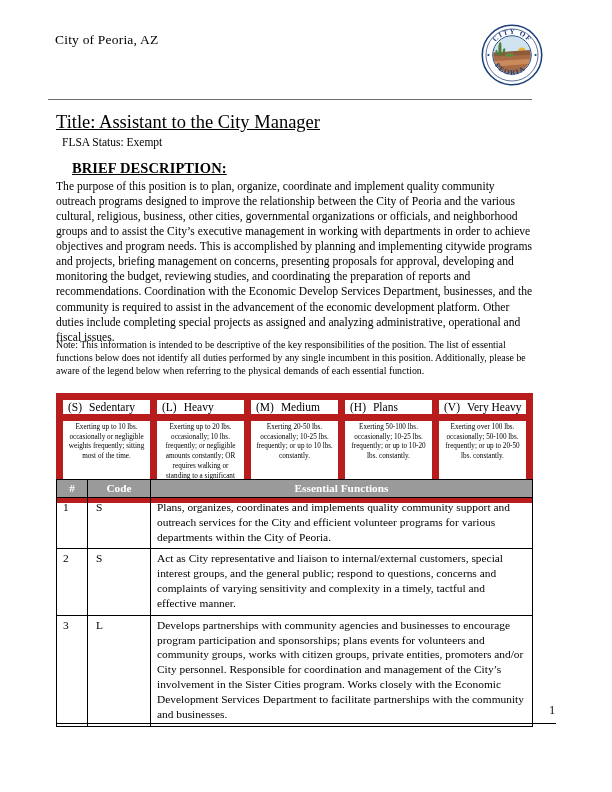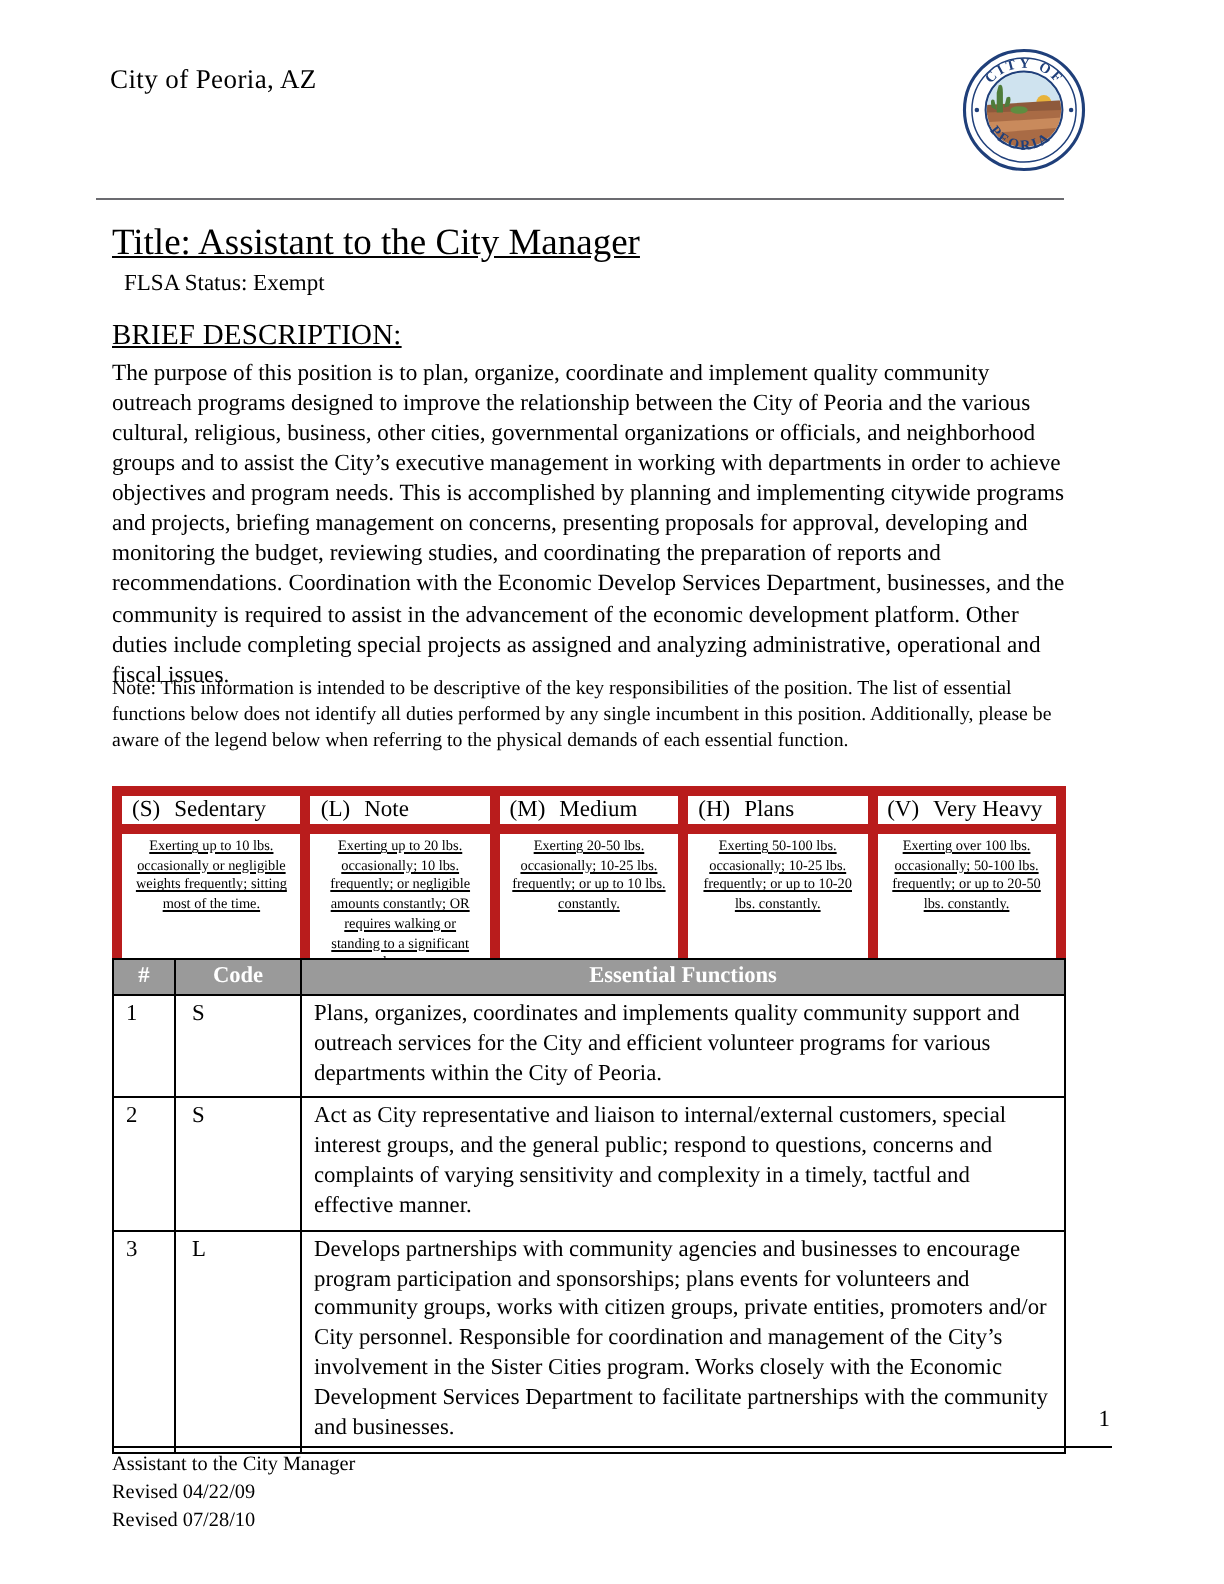--- a/index.html
+++ b/index.html
@@ -82,8 +82,8 @@
   .section-heading {
     font-size: 14.5px;
     text-decoration: underline;
-    margin: 0 0 2px 0;
-    font-weight: normal;
+    margin: 0 0 2px 16px;
+    font-weight: bold;
     letter-spacing: 0.1px;
   }
   .body-text {

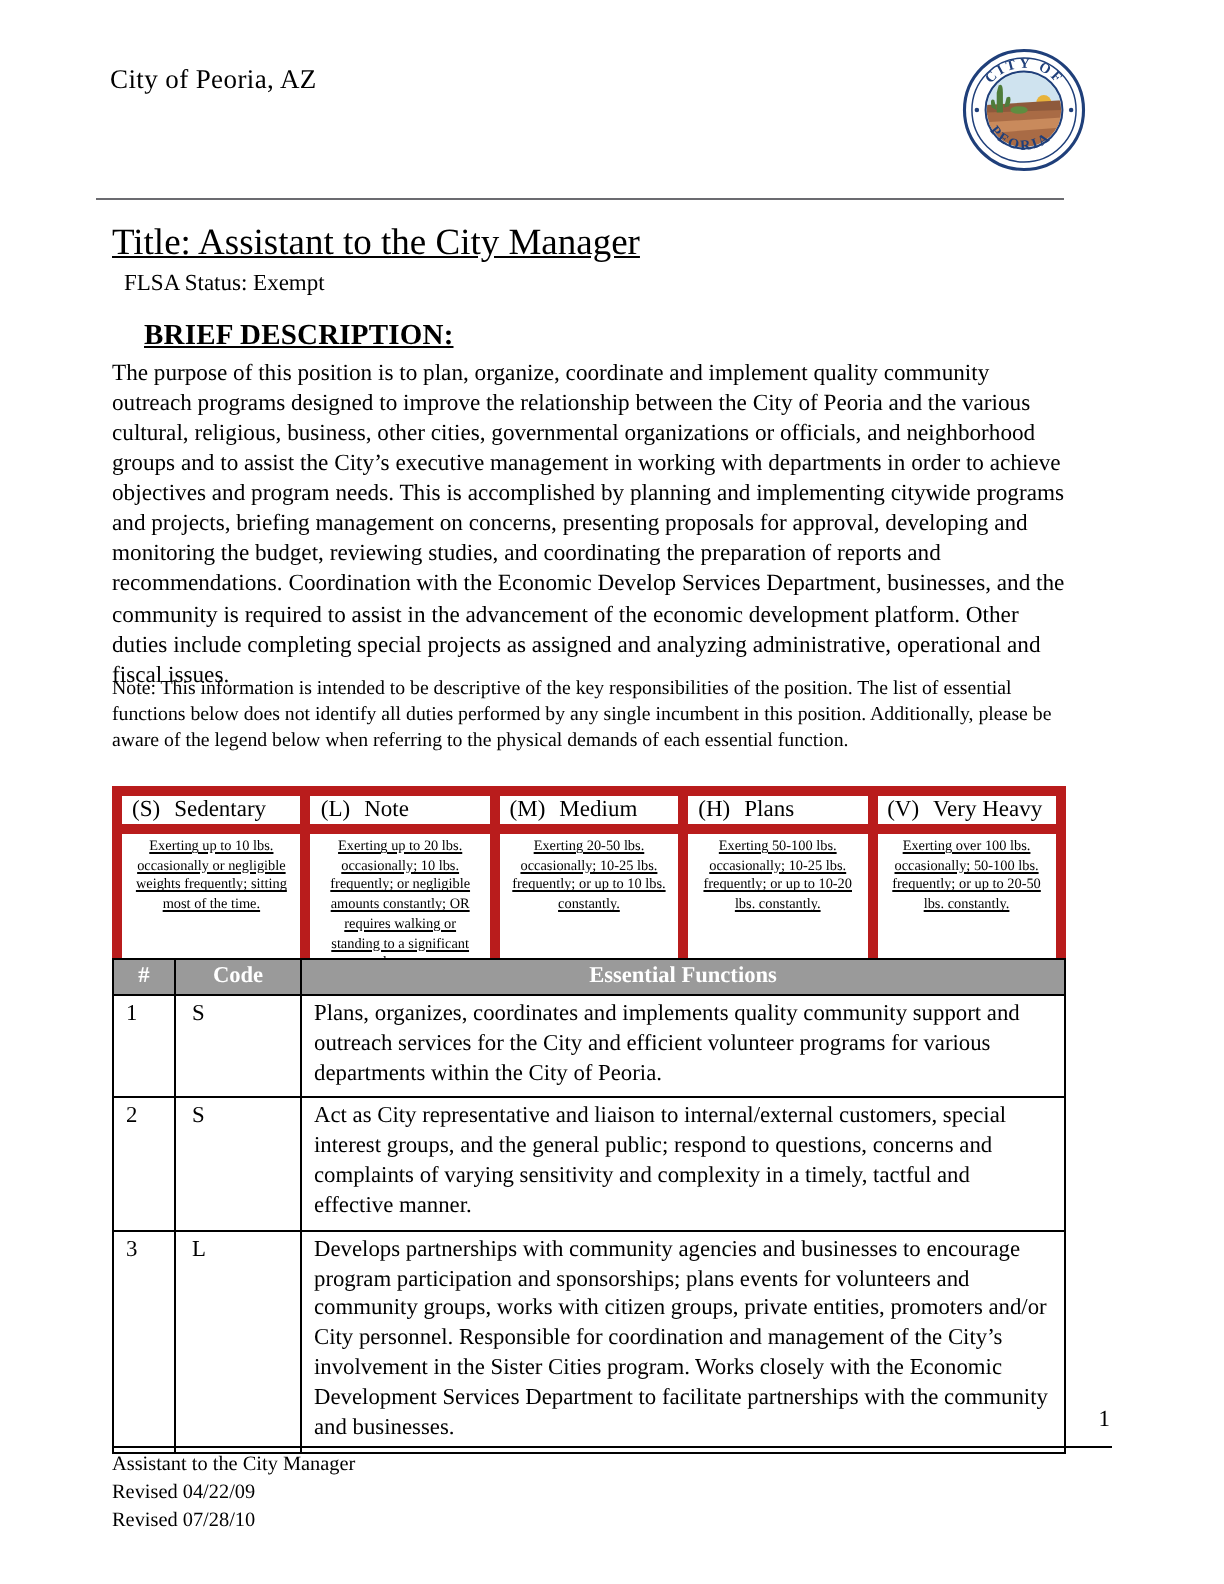--- a/index.html
+++ b/index.html
@@ -111,7 +111,7 @@
     table-layout: fixed;
   }
   .legend-table td {
-    border: 5px solid #b91c1c;
+    border: 7px solid #b91c1c;
     vertical-align: top;
     padding: 0;
   }

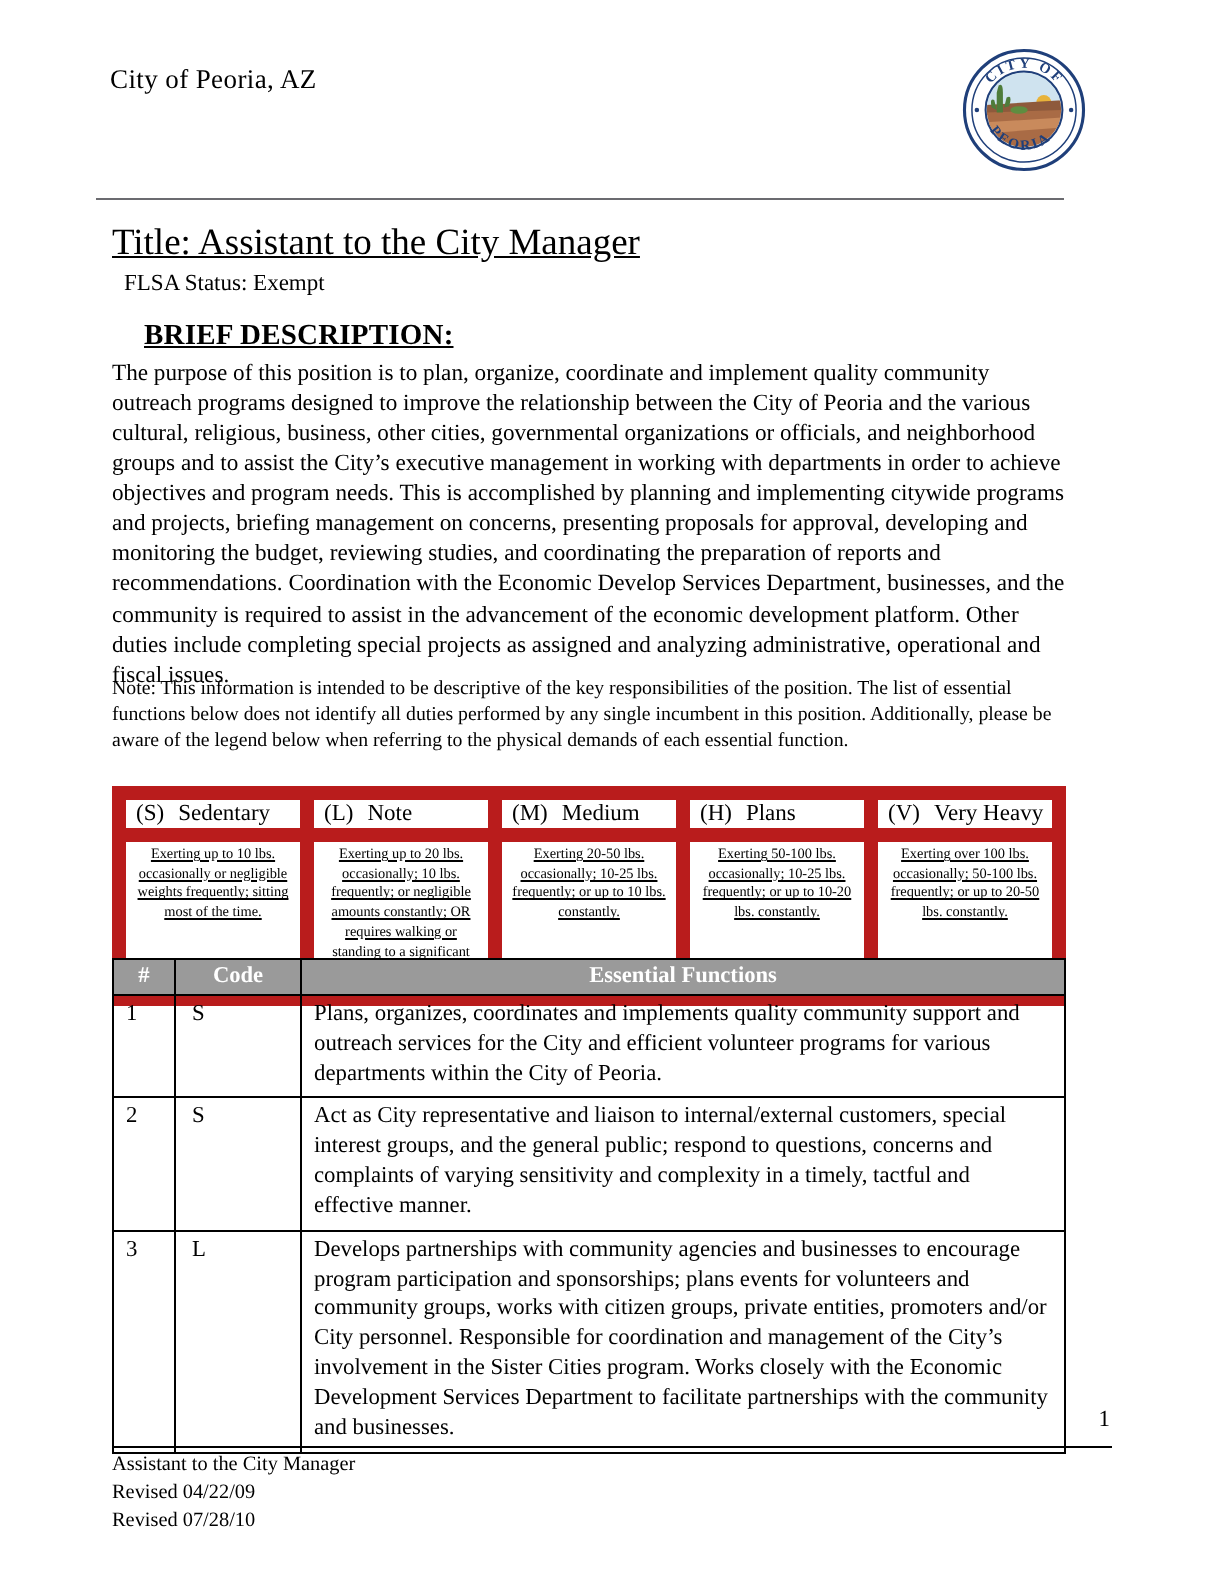--- a/index.html
+++ b/index.html
@@ -255,7 +255,7 @@
           <span class="code">(S)</span><span>Sedentary</span>
         </td>
         <td class="legend-head">
-          <span class="code">(L)</span><span>Note</span>
+          <span class="code">(L)</span><span>Heavy</span>
         </td>
         <td class="legend-head">
           <span class="code">(M)</span><span>Medium</span>

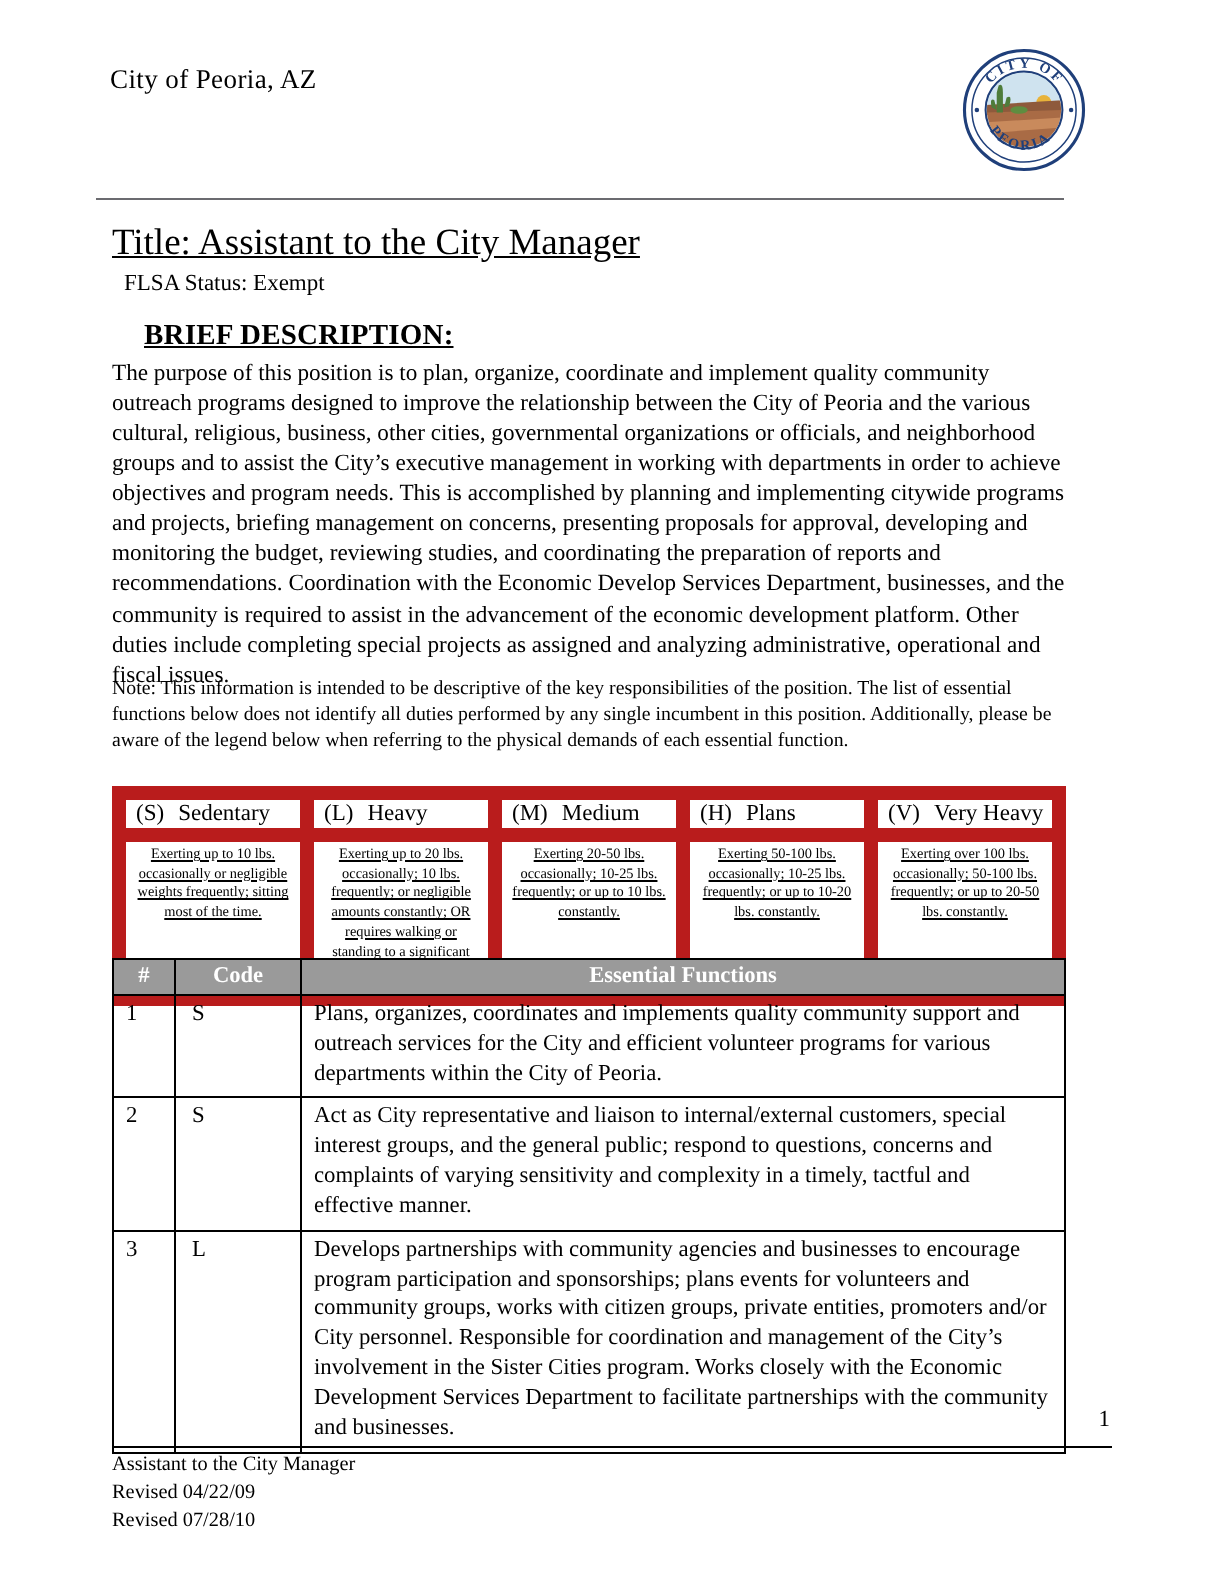--- a/index.html
+++ b/index.html
@@ -129,7 +129,6 @@
     line-height: 1.35;
     text-align: center;
     padding: 2px 4px 5px 4px !important;
-    text-decoration: underline;
   }
 
   

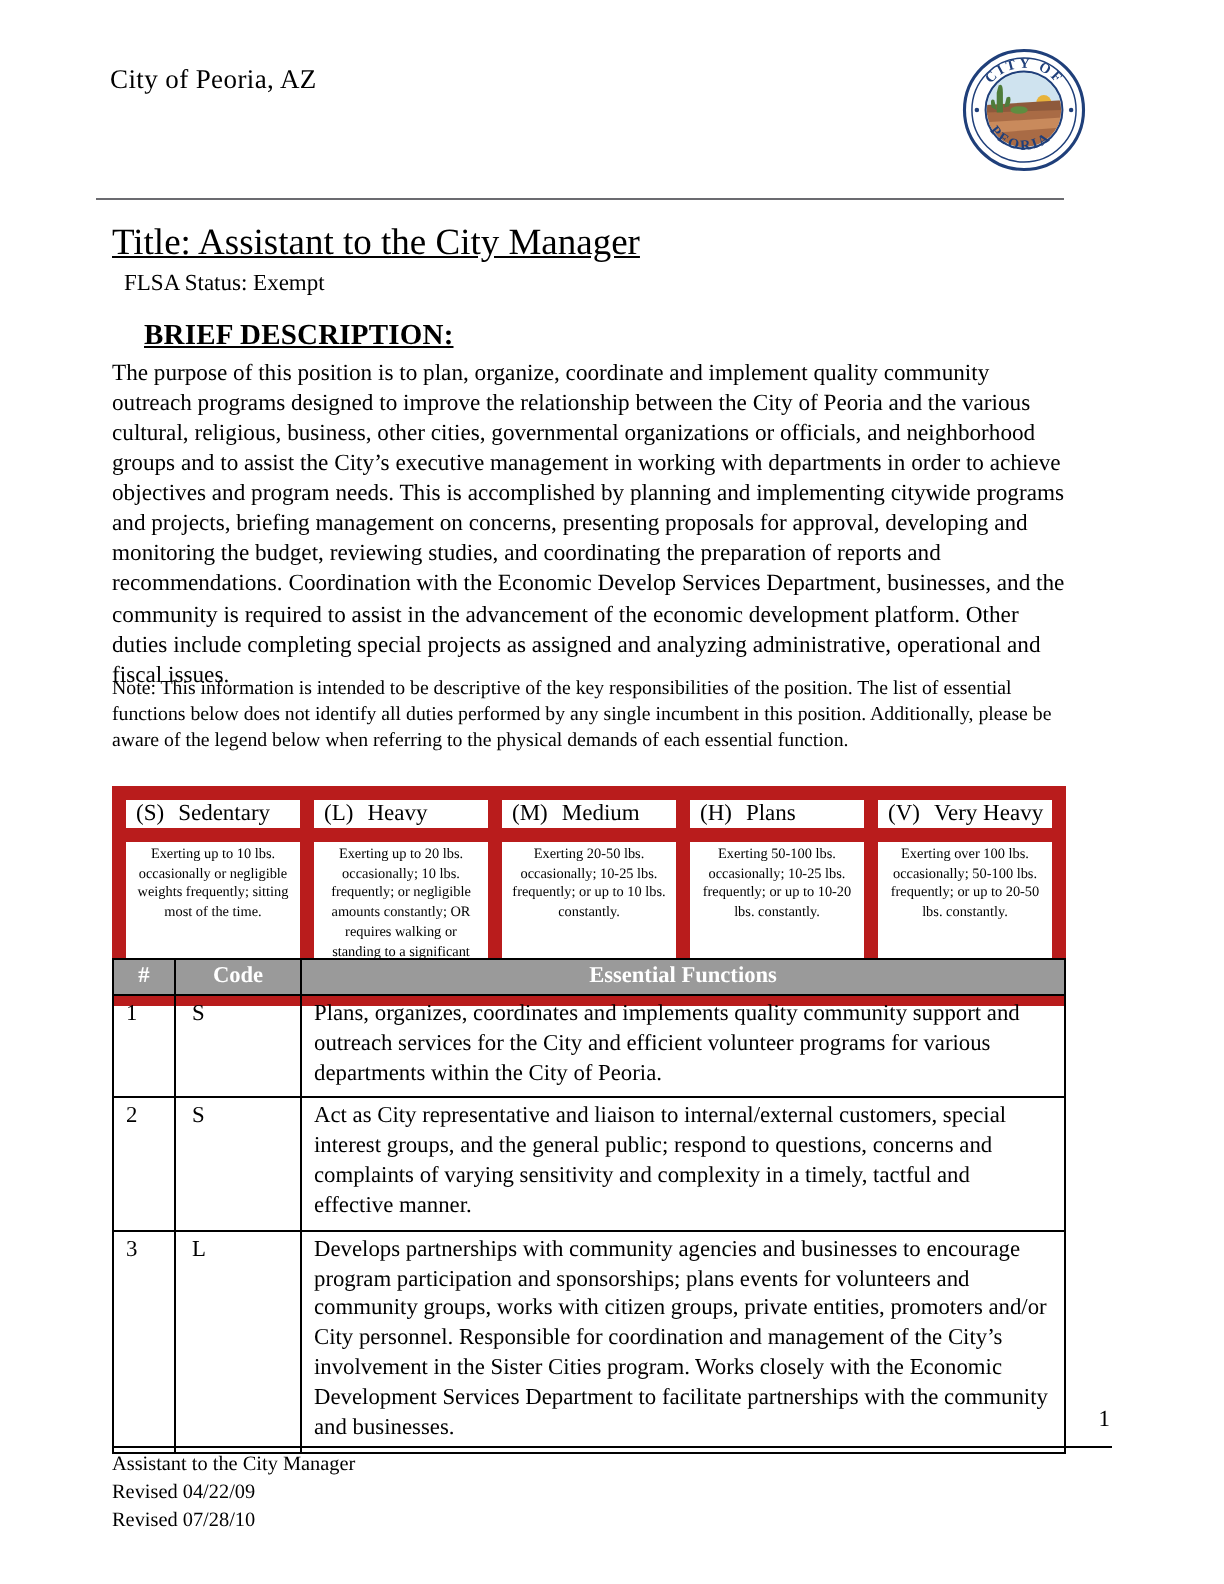--- a/index.html
+++ b/index.html
@@ -305,11 +305,6 @@
 
   <div class="page-number">1</div>
   <div class="footer-rule"></div>
-  <div class="footer-lines">
-    <div>Assistant to the City Manager</div>
-    <div>Revised 04/22/09</div>
-    <div>Revised 07/28/10</div>
-  </div>
 
 </div>
 

